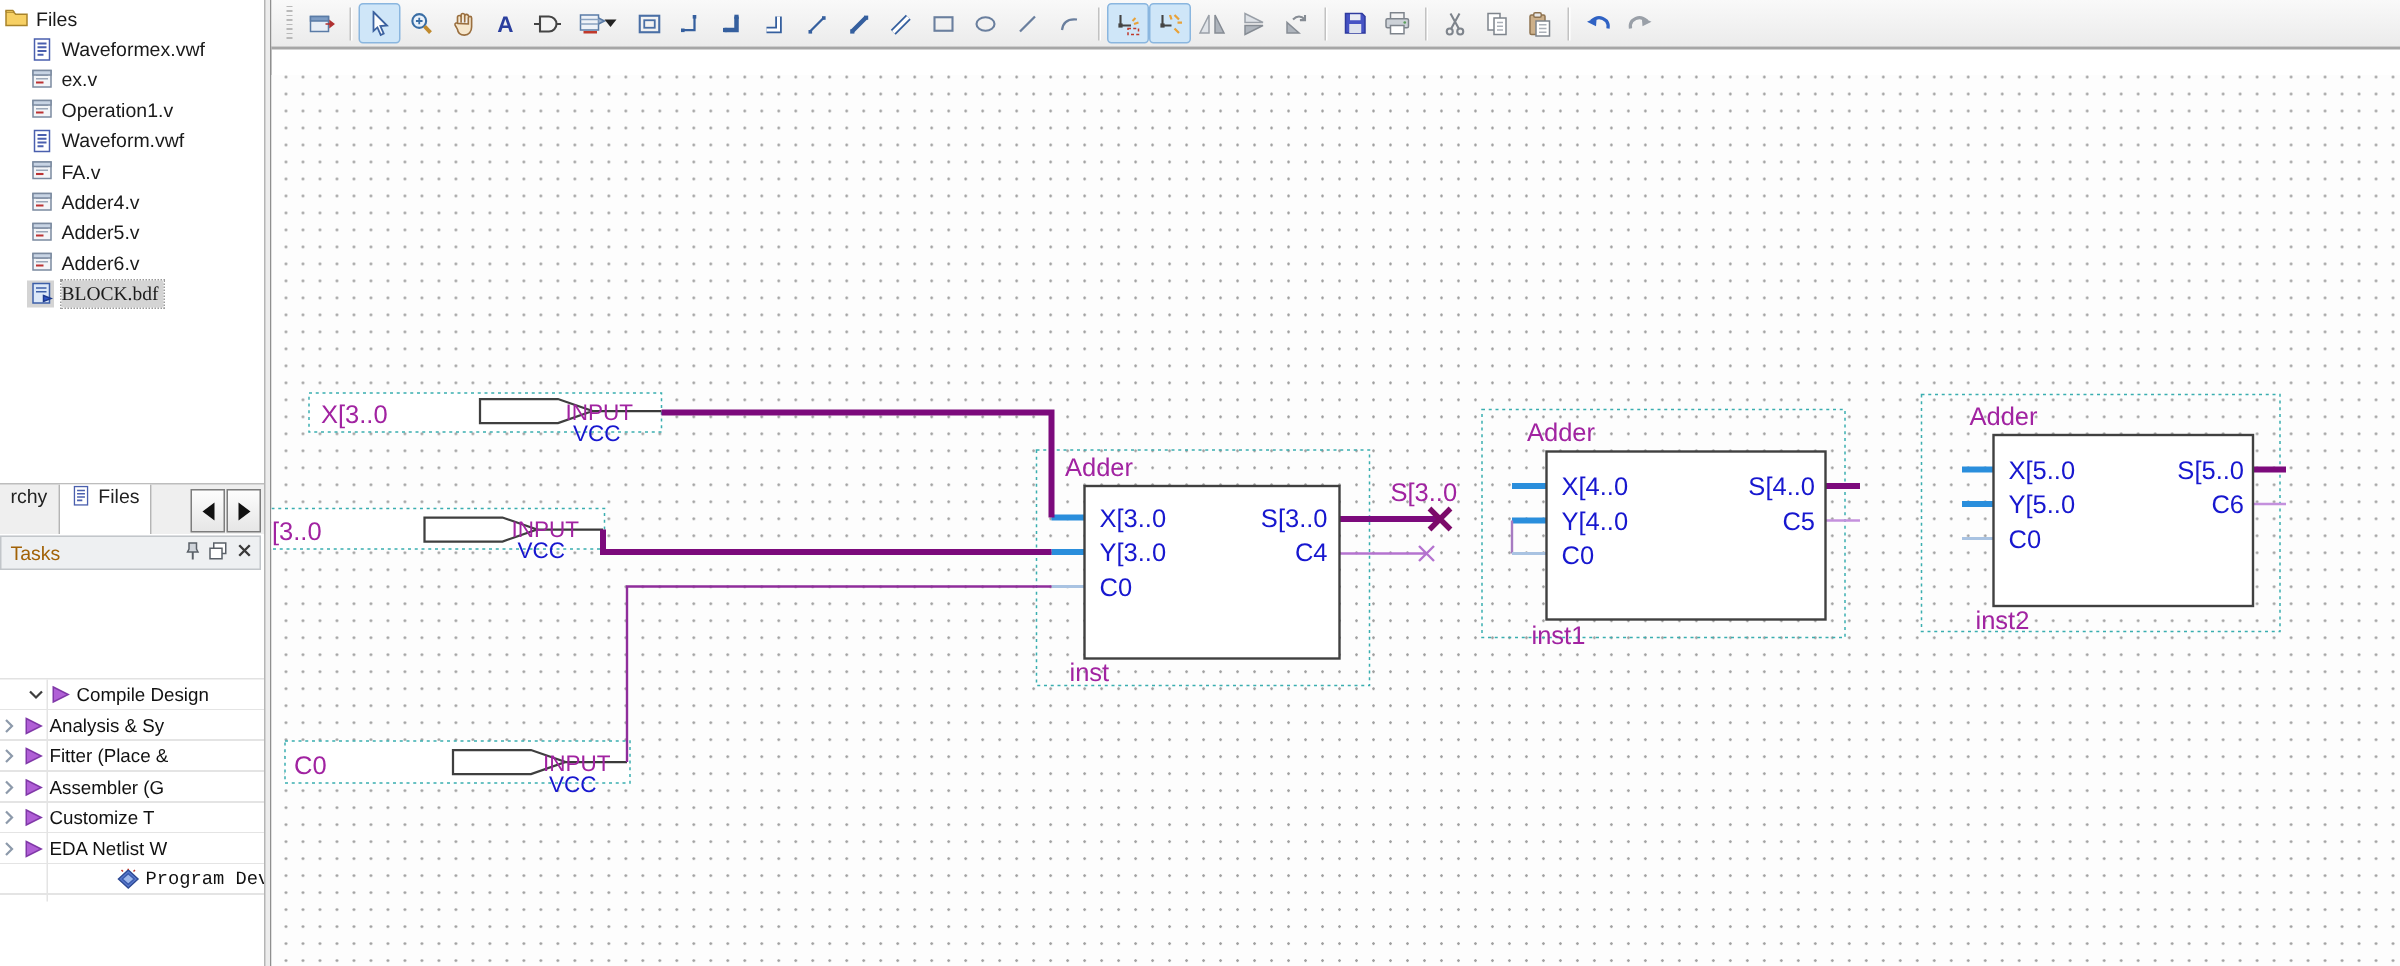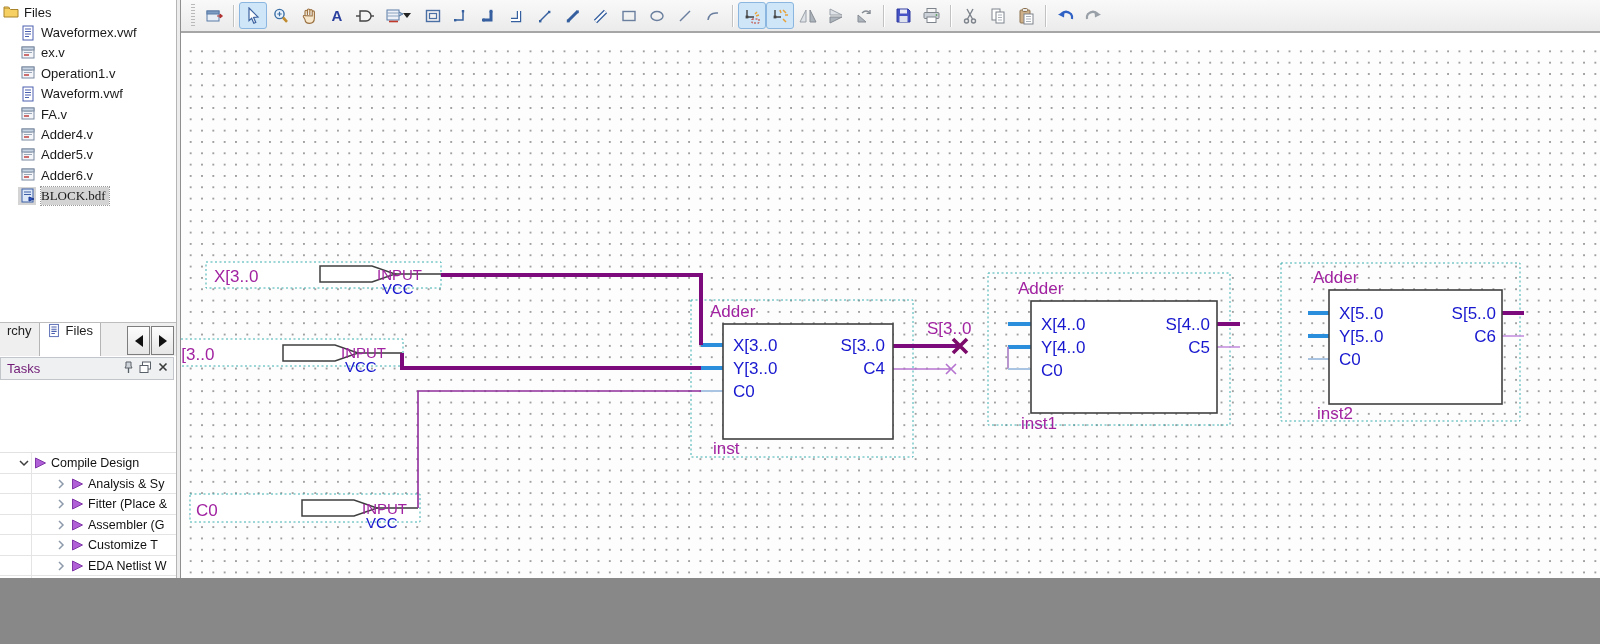--- a/index.html
+++ b/index.html
@@ -3,7 +3,7 @@
 <meta charset="utf-8">
 <style>
   html,body{margin:0;padding:0;background:#888;}
-  .app{position:relative;width:1600px;height:578px;background:#fff;overflow:hidden;
+  .app{position:relative;width:1600px;height:644px;background:#fff;overflow:hidden;
        font-family:"Liberation Sans",sans-serif;-webkit-font-smoothing:antialiased;}
 
   

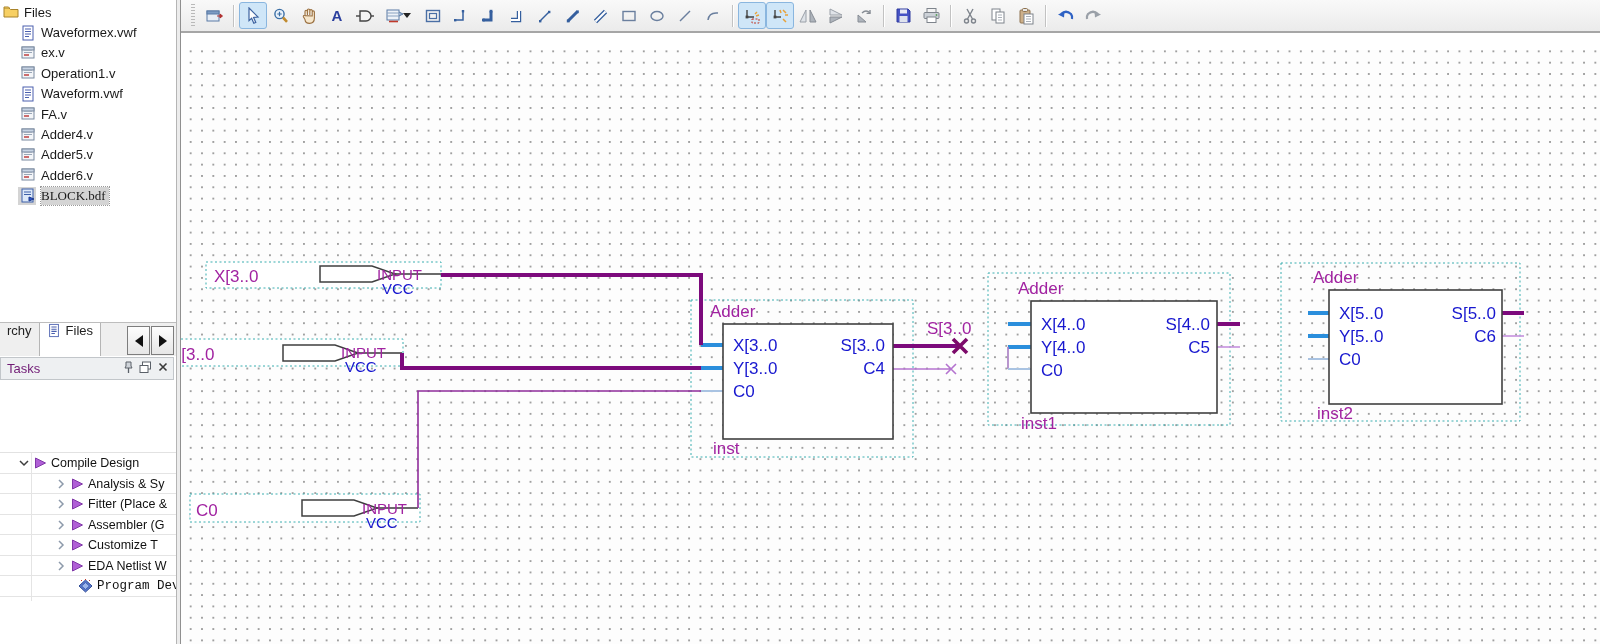--- a/index.html
+++ b/index.html
@@ -30,7 +30,7 @@
 
   .tasks-header{position:absolute;left:0;top:357px;width:174px;height:23px;background:#eef0f2;
                 border:1px solid #c2c6ca;box-sizing:border-box;display:flex;align-items:center;
-                font-size:13px;color:#701a75;padding-left:6px;}
+                font-size:13px;color:#a16207;padding-left:6px;}
   .th-icons{position:absolute;right:4px;top:3px;display:flex;gap:5px;}
   .th-icons svg{display:block;}
 

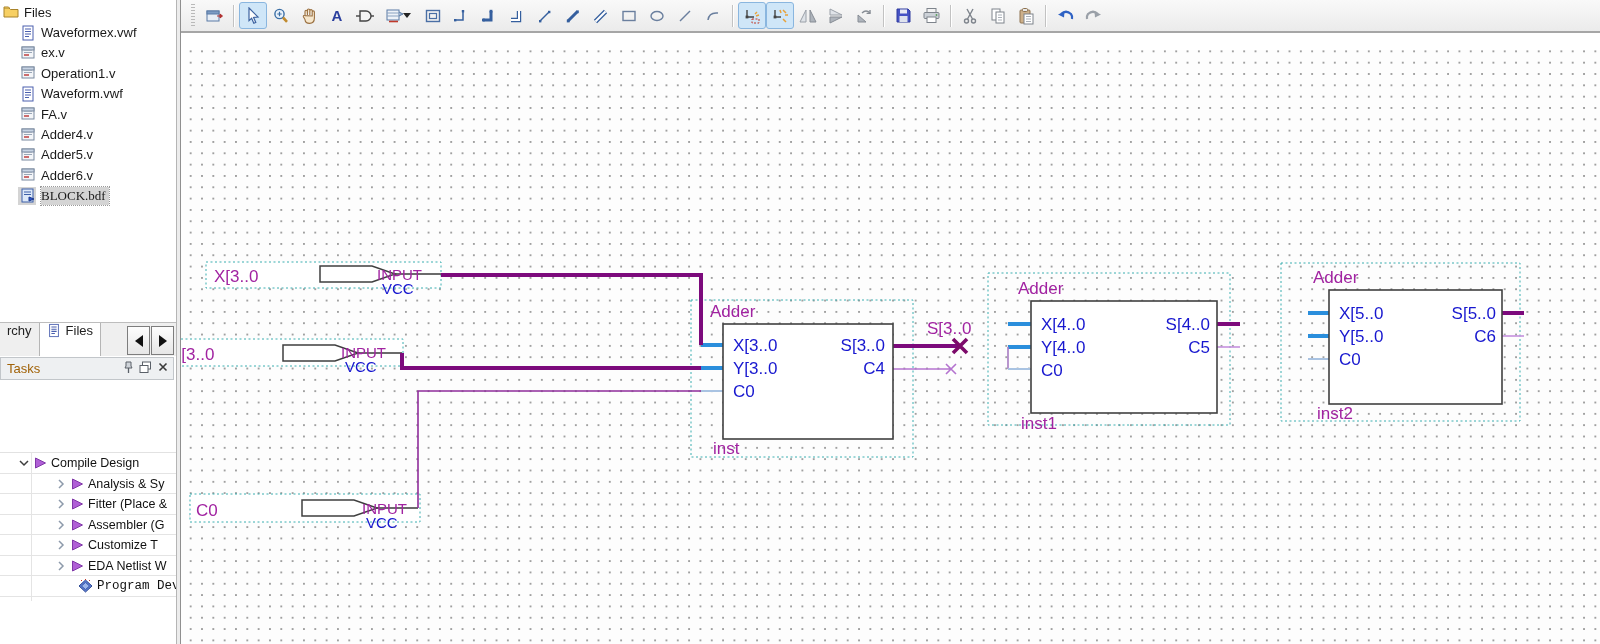--- a/index.html
+++ b/index.html
@@ -49,7 +49,7 @@
   .trow .chev{width:12px;height:12px;flex:0 0 12px;margin-right:4px;}
   .trow .play{width:13px;height:12px;flex:0 0 13px;margin-right:4px;}
   .trow.lvl0{padding-left:18px;}
-  .trow.lvl1{padding-left:55px;}
+  .trow.lvl1{}
   .trow.prog{padding-left:77px;font-family:Liberation Mono, monospace;}
   .trow .chip{width:17px;height:14px;flex:0 0 17px;margin-right:3px;}
 

